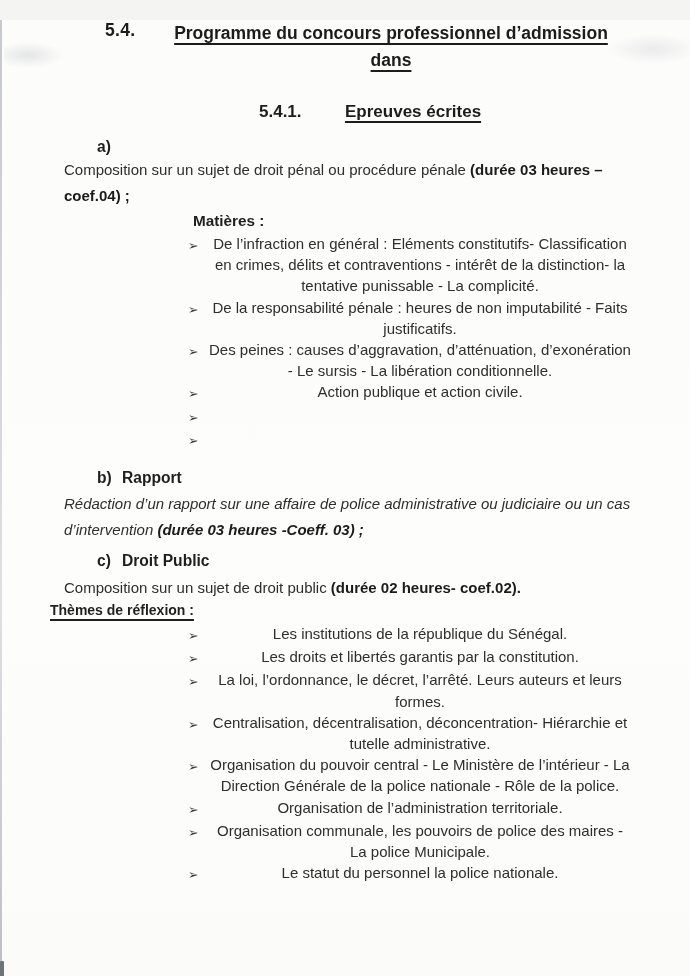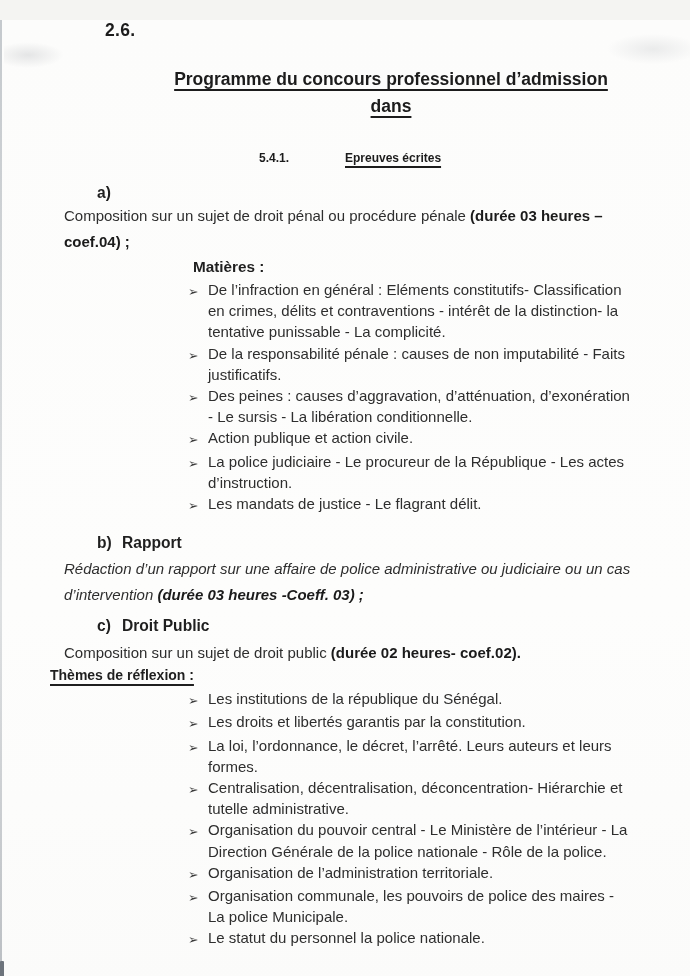--- a/index.html
+++ b/index.html
@@ -74,7 +74,7 @@
   <div class="scan-smudge-top-right"></div>
 
   <header class="title-row">
-    <span class="title-num">2.6.</span>
+    <span class="title-num">5.4.</span>
     <div class="title-text">
       <div><span class="uline">Programme du concours professionnel d’admission dans</span></div>
     </div>

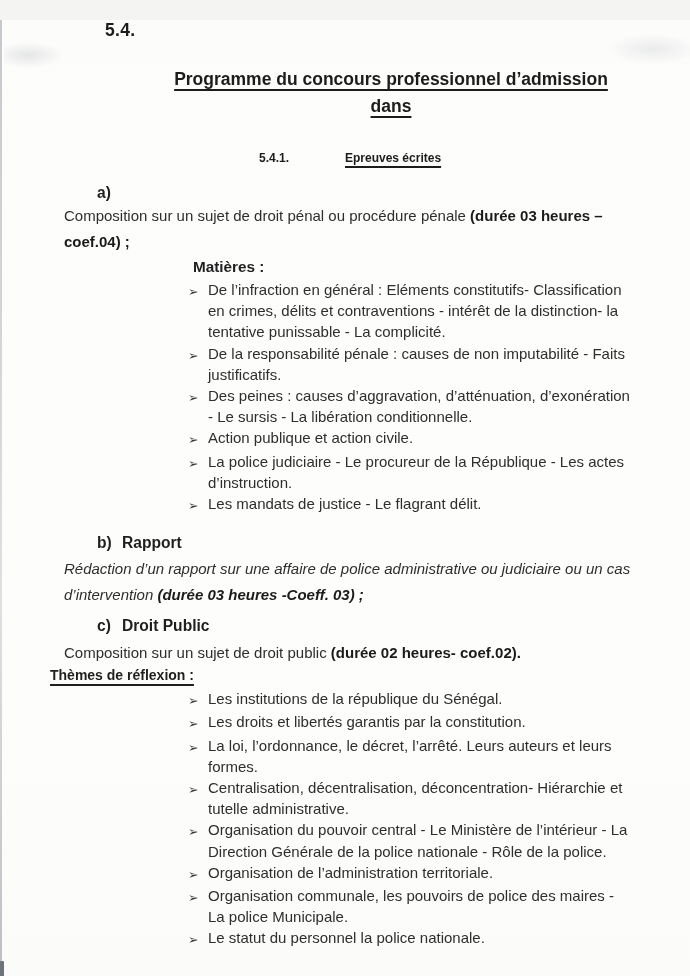--- a/index.html
+++ b/index.html
@@ -34,7 +34,7 @@
   
   .title-row{display:flex;margin:20px 0 0 105px;font-weight:bold;font-size:17.5px;color:#1c1c1c;}
   .title-num{width:60px;flex:none;letter-spacing:.3px;}
-  .title-text{width:452px;text-align:center;line-height:27px;margin-top:46px;}
+  .title-text{width:452px;text-align:center;line-height:27px;}
   .uline{text-decoration:underline;text-decoration-thickness:2px;text-underline-offset:4px;}
   
   .intro{margin:21px 0 0 49px;font-size:15.2px;line-height:18px;}

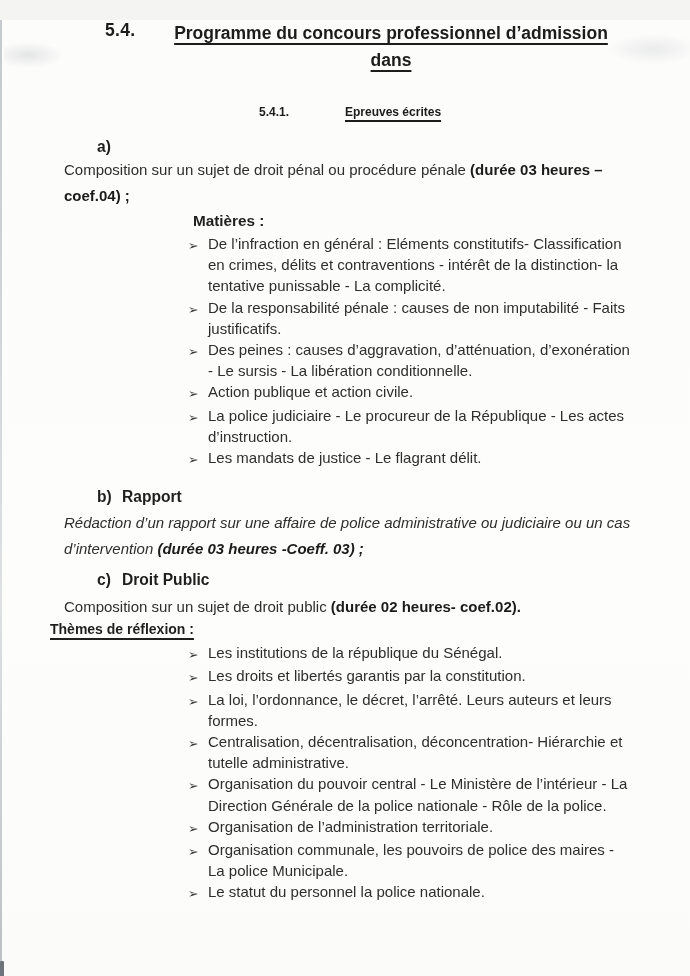--- a/index.html
+++ b/index.html
@@ -39,7 +39,7 @@
   
   .intro{margin:21px 0 0 49px;font-size:15.2px;line-height:18px;}
   
-  .subhead{display:flex;margin:27px 0 0 259px;font-weight:bold;font-size:12px;color:#1c1c1c;line-height:22px;}
+  .subhead{display:flex;margin:27px 0 0 259px;font-weight:bold;font-size:17px;color:#1c1c1c;line-height:22px;}
   .subhead-num{width:86px;flex:none;}
   
   .sec-head{display:flex;margin-left:97px;font-weight:bold;font-size:15.6px;color:#1f1f1f;line-height:19px;}

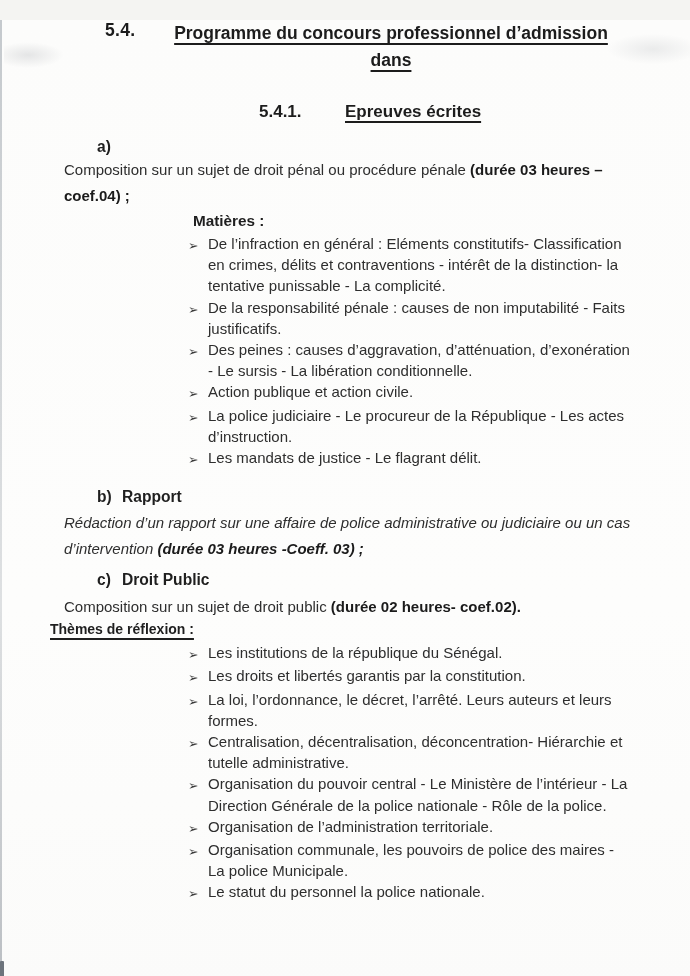--- a/index.html
+++ b/index.html
@@ -60,7 +60,7 @@
   .doc-list{list-style:none;margin:3px 0 0 188px;padding:0;font-size:15px;line-height:21.2px;}
   .doc-li{display:flex;align-items:flex-start;}
   .bullet{width:20px;flex:none;font-size:12.5px;color:#3c3c3c;padding-top:2px;font-family:"DejaVu Sans",sans-serif;}
-  .li-text{width:424px;}
+  .li-text{width:424px;text-align:center;}
   .themes-list{margin-top:3px;}
 </style>
 </head>

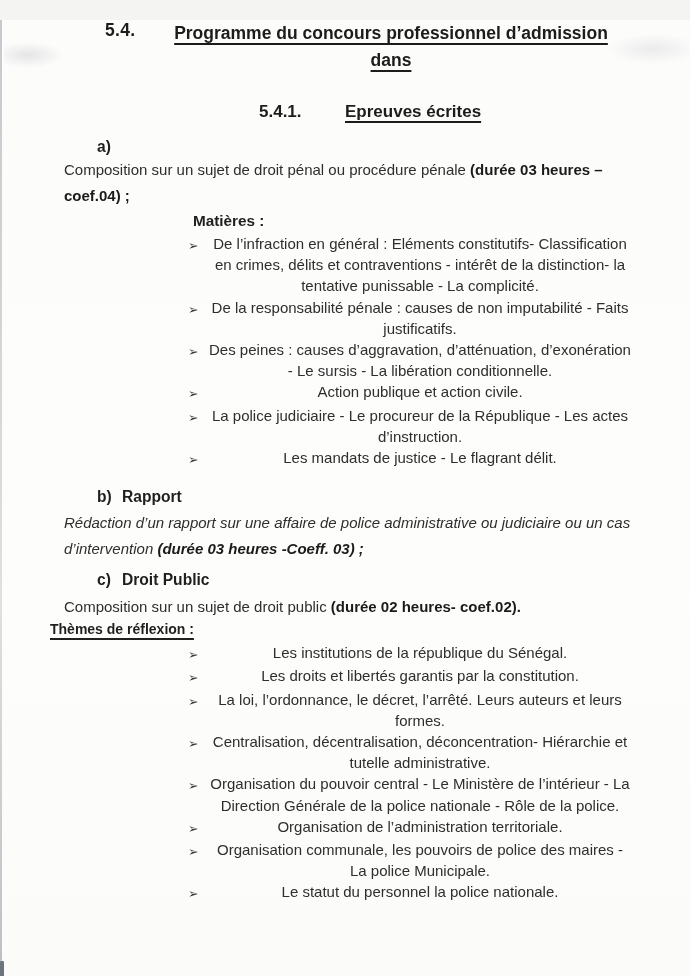--- a/index.html
+++ b/index.html
@@ -101,7 +101,7 @@
 
       <li class="doc-li">
         <span class="bullet">➢</span>
-        <span class="li-text">De la responsabilité pénale : causes de non imputabilité - Faits justificatifs.</span>
+        <span class="li-text">De la responsabilité pénale : heures de non imputabilité - Faits justificatifs.</span>
       </li>
 
       <li class="doc-li">

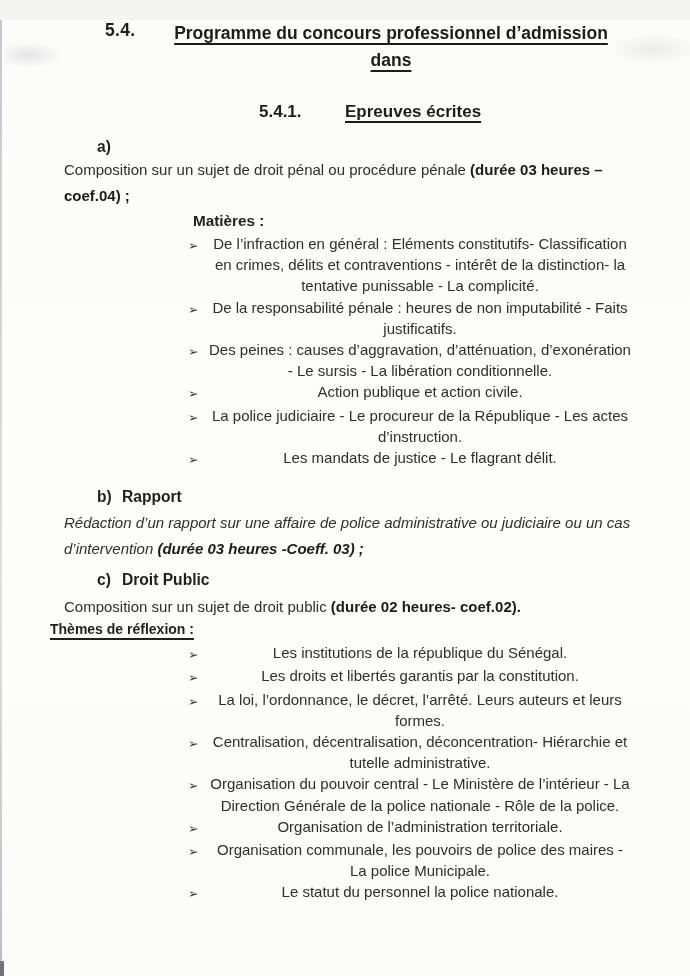--- a/index.html
+++ b/index.html
@@ -116,7 +116,6 @@
 
       <li class="doc-li">
         <span class="bullet">➢</span>
-        <span class="li-text">La police judiciaire - Le procureur de la République - Les actes d’instruction.</span>
       </li>
 
       <li class="doc-li">

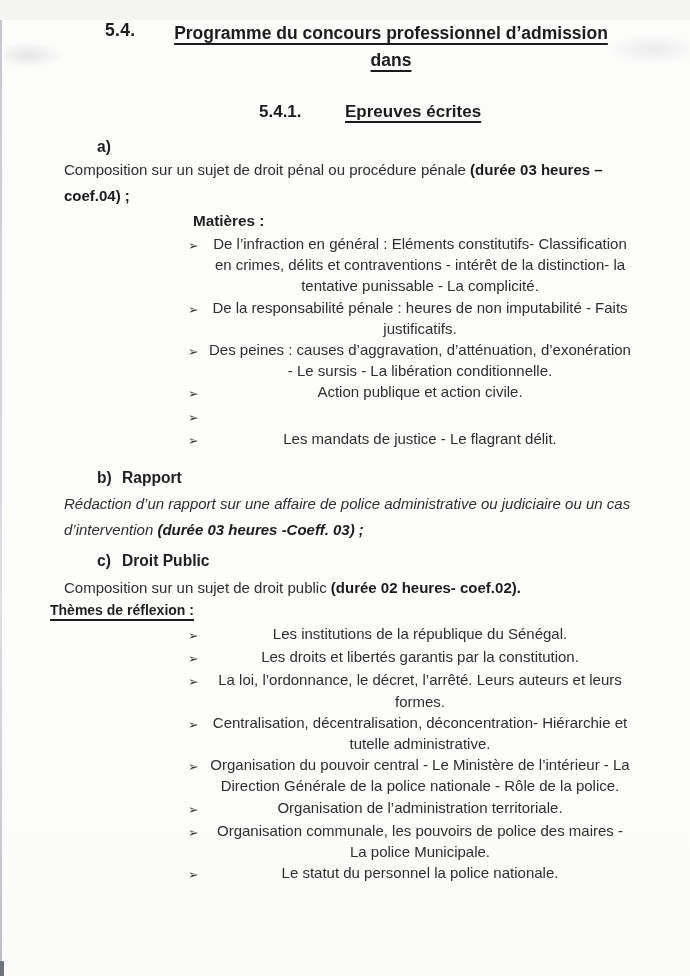--- a/index.html
+++ b/index.html
@@ -120,7 +120,6 @@
 
       <li class="doc-li">
         <span class="bullet">➢</span>
-        <span class="li-text">Les mandats de justice - Le flagrant délit.</span>
       </li>
     </ul>
 

